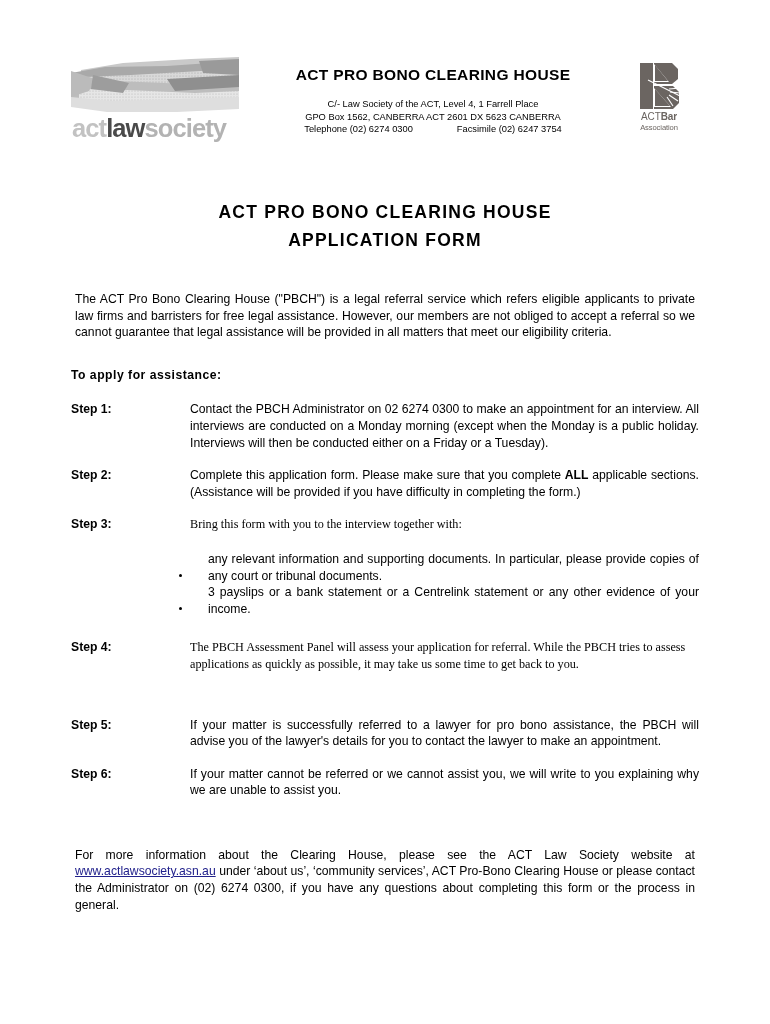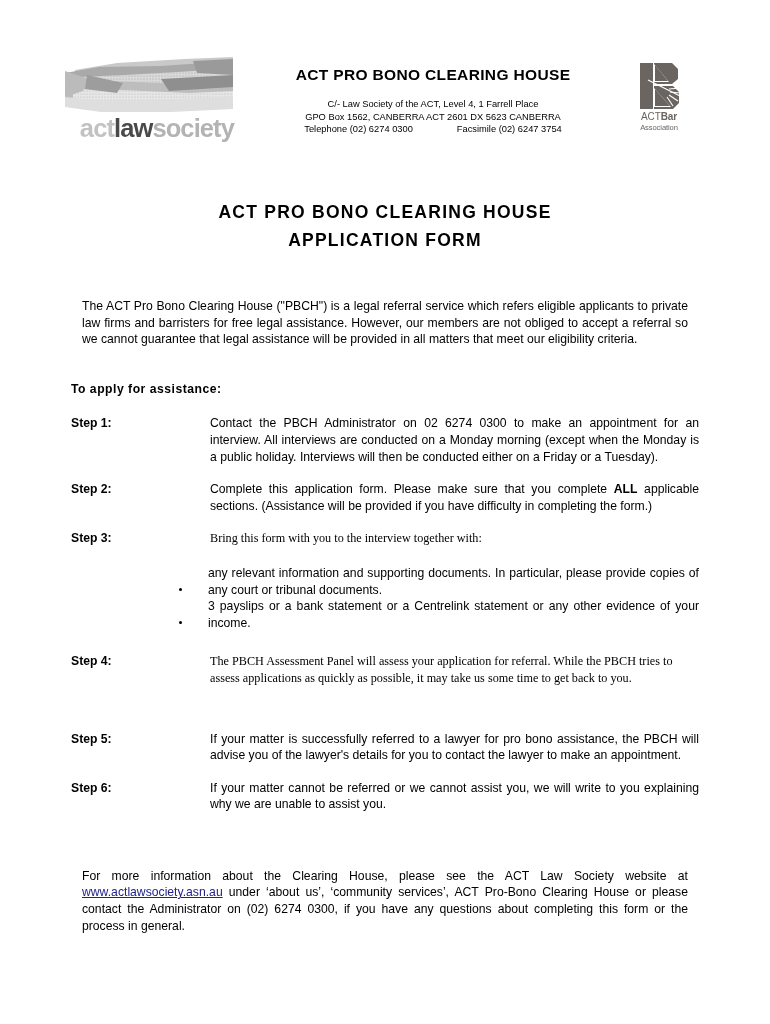--- a/index.html
+++ b/index.html
@@ -28,11 +28,10 @@
   
   .als-logo {
     position: absolute;
-    left: 65px;
+    left: 71px;
     top: 57px;
     width: 168px;
     height: 88px;
-    text-align: right;
   }
   .als-graphic {
     position: absolute;

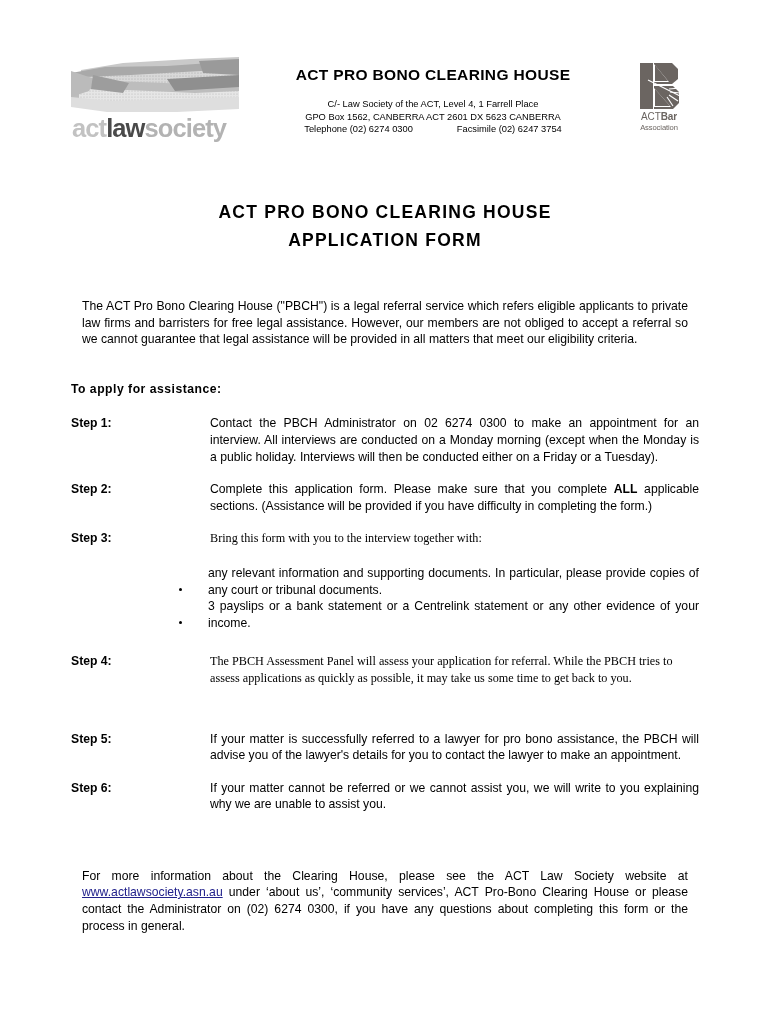--- a/index.html
+++ b/index.html
@@ -147,7 +147,7 @@
   }
 
   p.para {
-    margin: 11px;
+    margin: 4px;
     text-align: justify;
     text-justify: inter-word;
   }

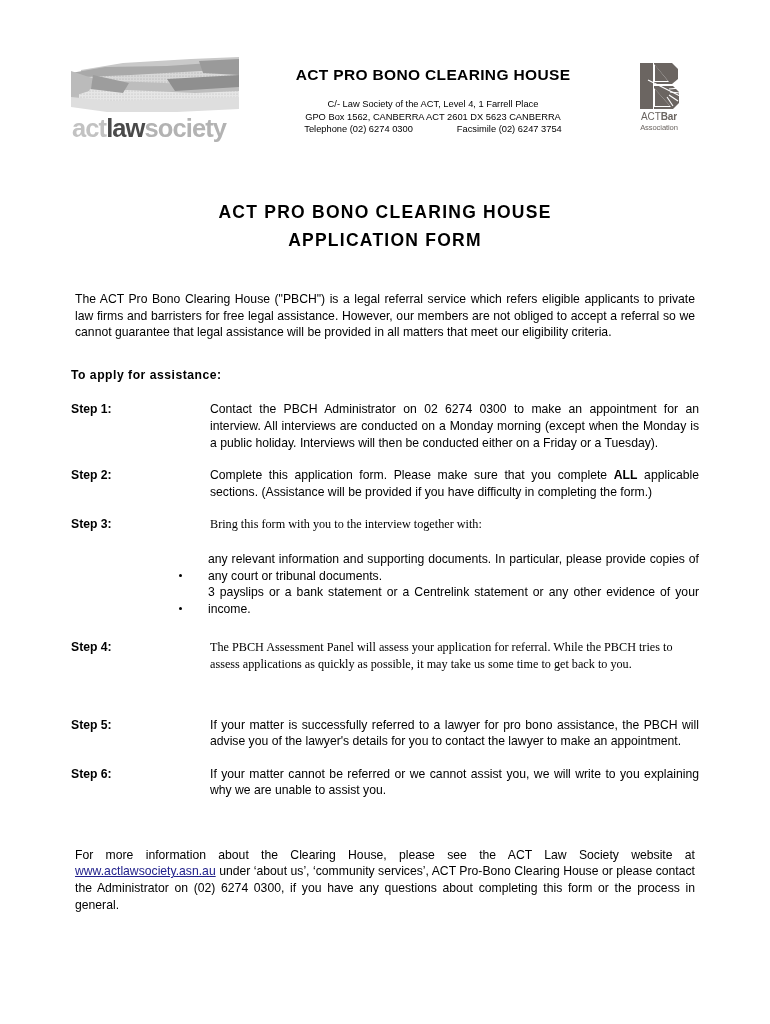--- a/index.html
+++ b/index.html
@@ -174,7 +174,6 @@
     flex: 1 1 auto;
     text-align: justify;
     text-justify: inter-word;
-    margin-left: 20px;
   }
   .step-body.nojust { text-align: left; font-family: Liberation Serif, serif; }
 

